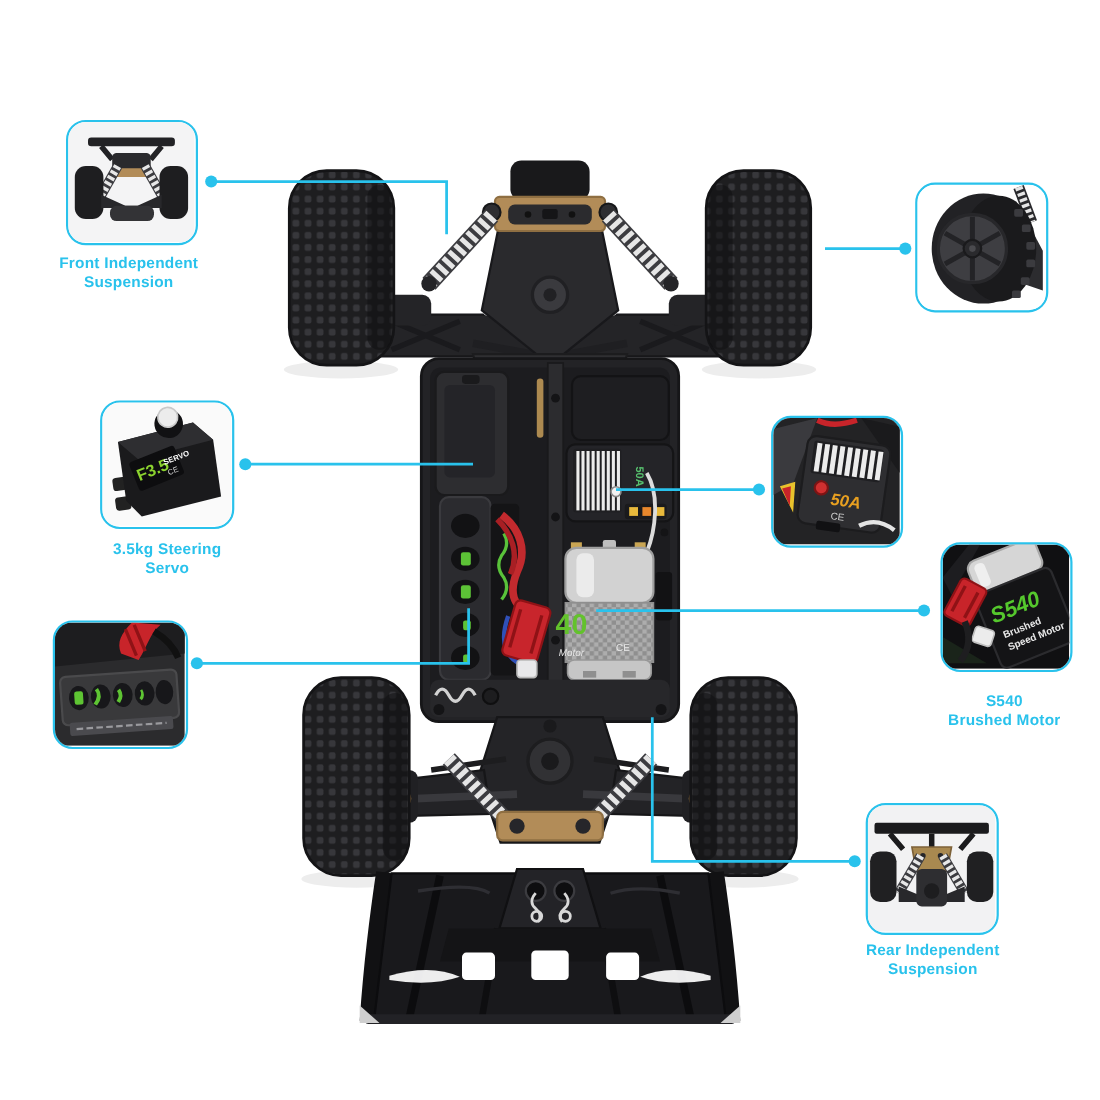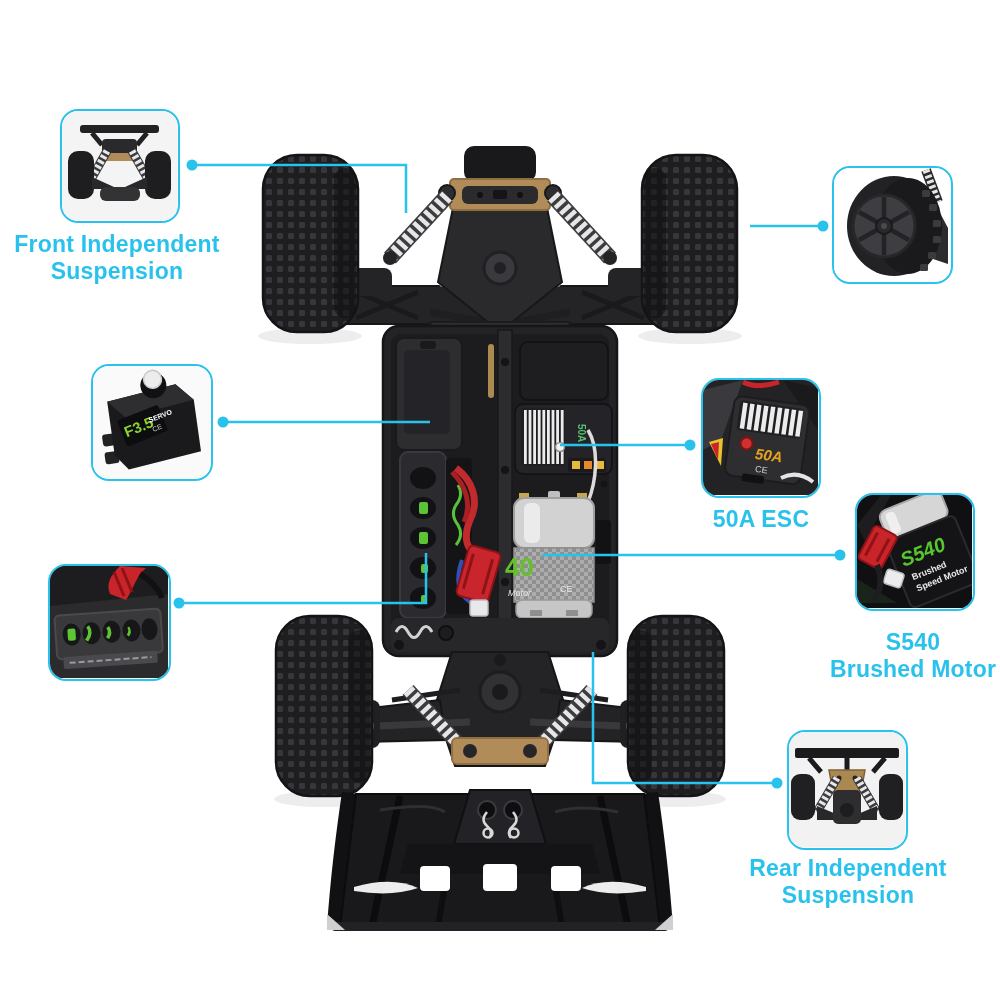--- a/index.html
+++ b/index.html
@@ -14,7 +14,7 @@
   }
   .inset svg{display:block;}
   .callout-label{
-    position:absolute;color:#29c2ec;font-weight:bold;font-size:23px;
+    position:absolute;color:#29c2ec;font-weight:bold;font-size:14px;
     line-height:1.18;text-align:center;white-space:pre-line;
     letter-spacing:.2px;
   }

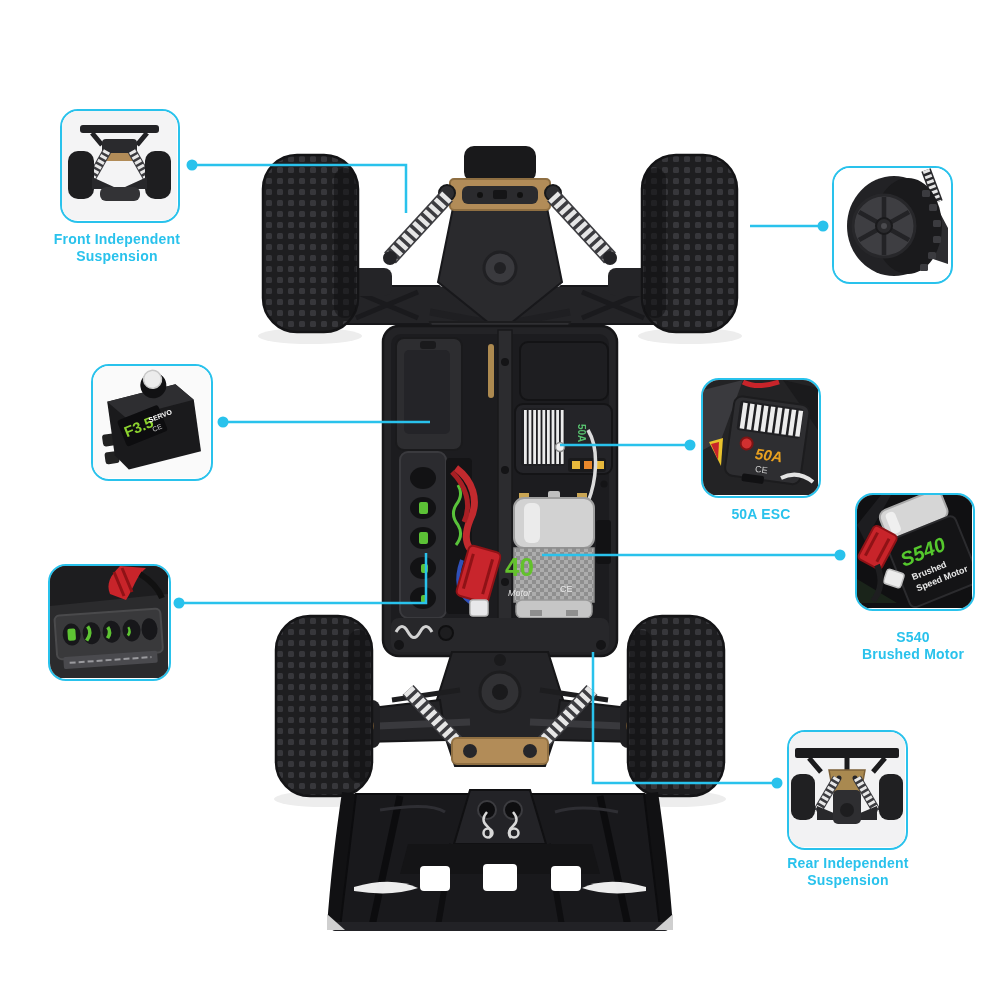--- a/index.html
+++ b/index.html
@@ -460,6 +460,8 @@
 Suspension</div>
 
 
+  <div class="callout-label" style="left:42px;top:491px;width:220px">3.5kg Steering
+Servo</div>
 
   <div class="callout-label" style="left:661px;top:506px;width:200px">50A ESC</div>
 

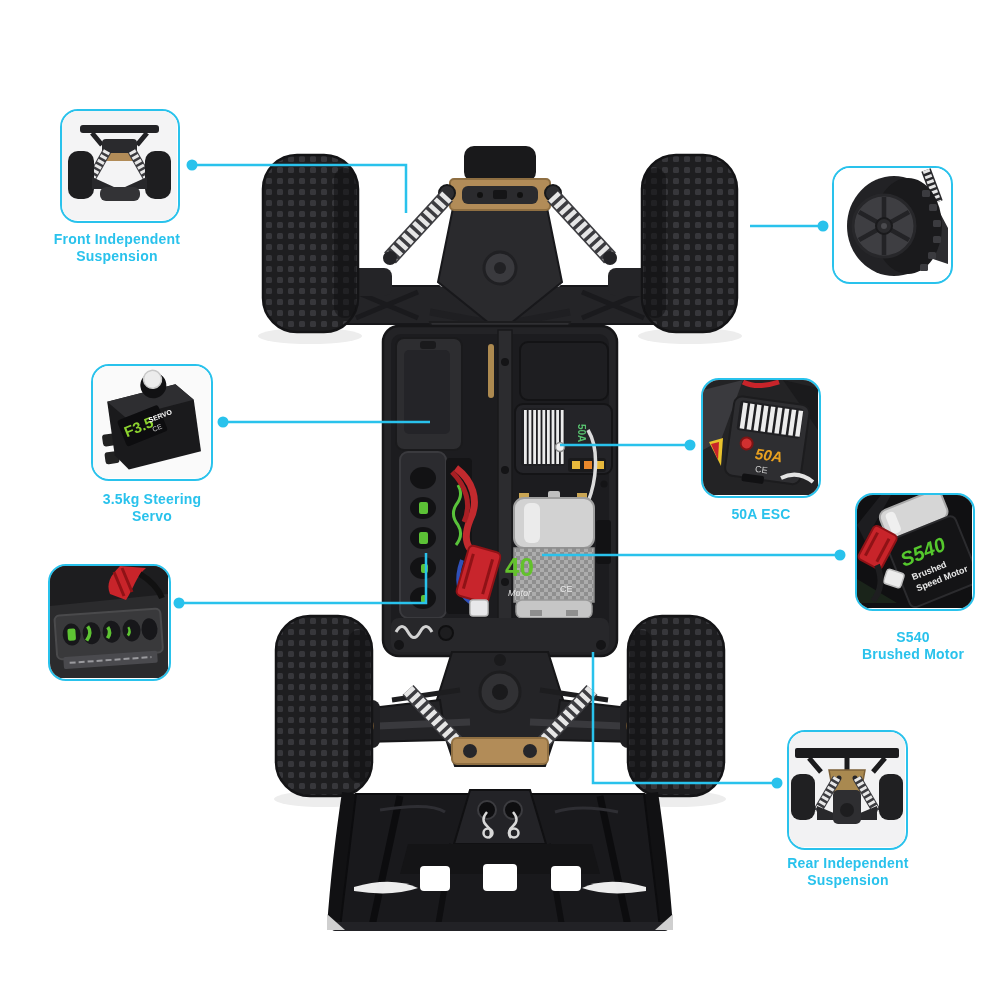--- a/index.html
+++ b/index.html
@@ -463,7 +463,6 @@
   <div class="callout-label" style="left:42px;top:491px;width:220px">3.5kg Steering
 Servo</div>
 
-  <div class="callout-label" style="left:661px;top:506px;width:200px">50A ESC</div>
 
   <div class="callout-label" style="left:813px;top:629px;width:200px">S540
 Brushed Motor</div>

